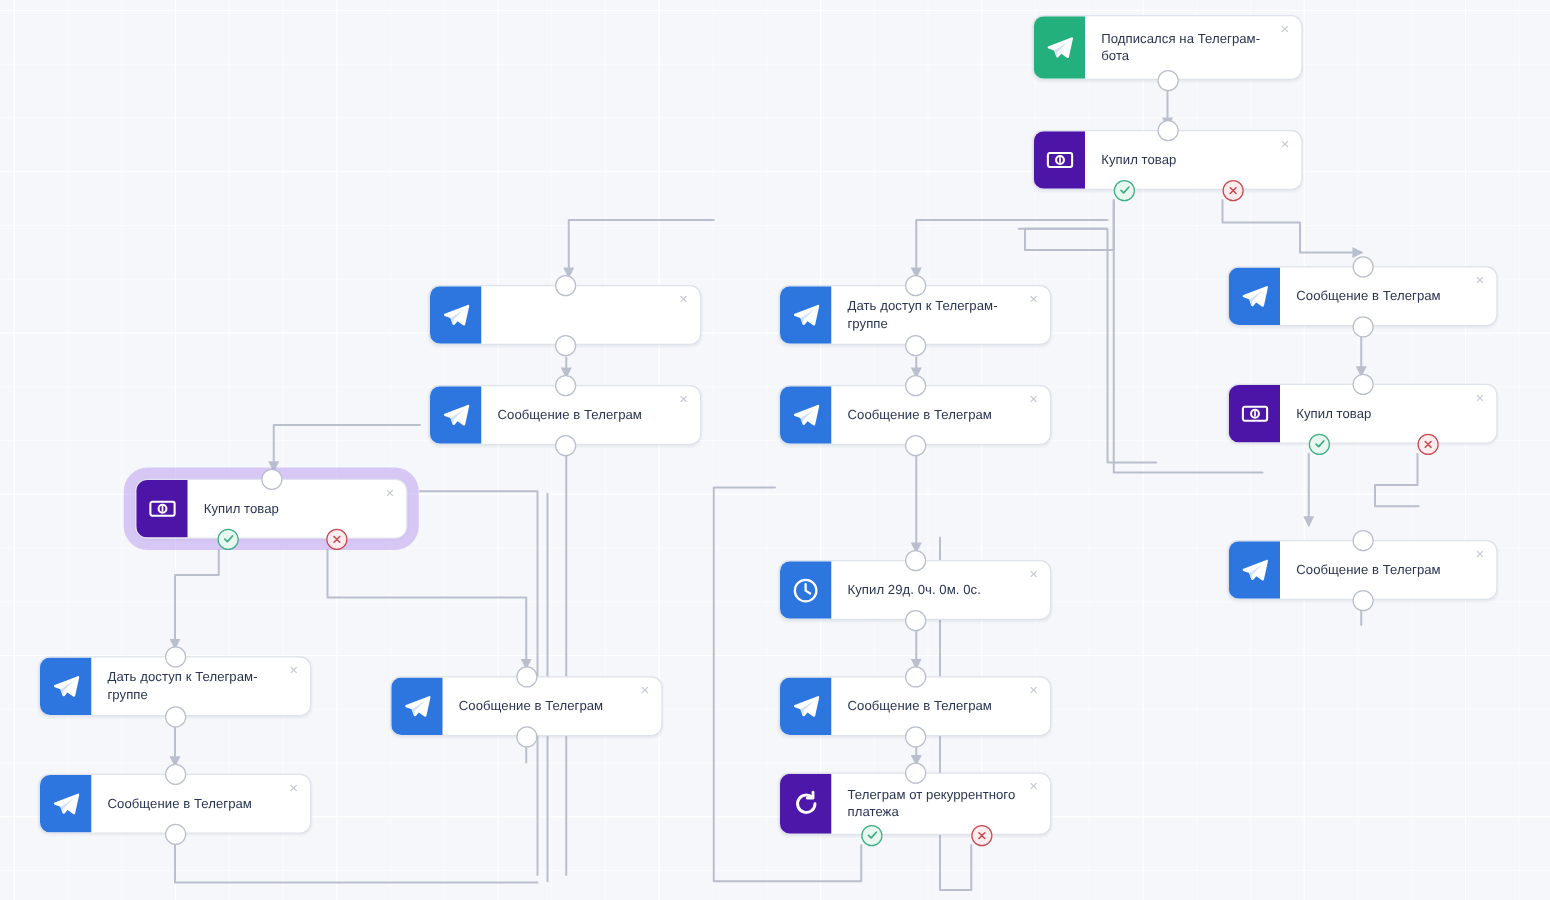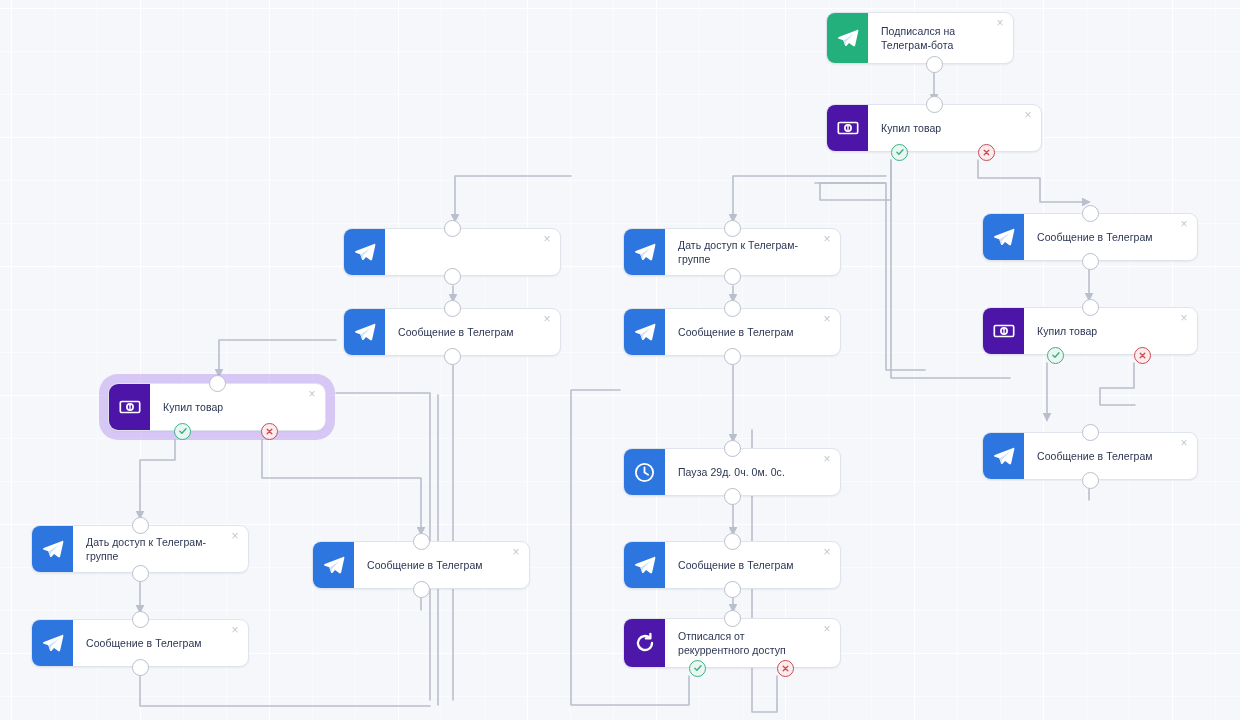--- a/index.html
+++ b/index.html
@@ -189,7 +189,7 @@
     </g>
   </svg>
 
-<div class="node" style="left: 826px; top: 12px; width: 188px; height: 52px;">
+<div class="node" style="left: 826px; top: 12px; width: 216px; height: 52px;">
       <div class="icon-pane pane-green">
         <svg width="22" height="22" viewBox="0 0 24 24" aria-hidden="true">
           <path fill="#ffffff" d="M22 3.2 1.9 11c-.9.35-.87 1.62.04 1.92l4.9 1.6 1.9 5.6c.26.77 1.25.95 1.77.33l2.6-3.1 4.9 3.6c.66.49 1.6.13 1.77-.67L23.3 4.3c.17-.83-.63-1.45-1.3-1.1z"></path>

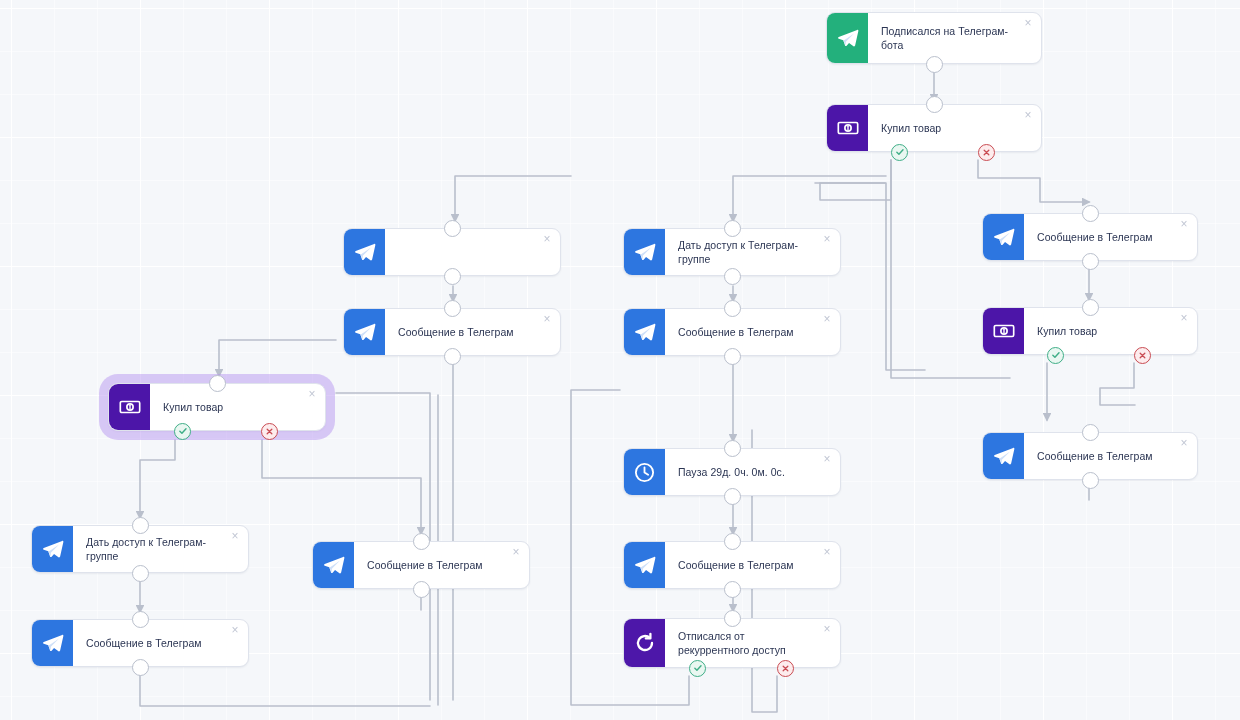--- a/index.html
+++ b/index.html
@@ -341,7 +341,7 @@
         </svg>
       </div>
       <div class="body">
-        <div class="label">Пауза 29д. 0ч. 0м. 0с.</div>
+        <div class="label">Купил 29д. 0ч. 0м. 0с.</div>
         <div class="close">×</div>
       </div>
     </div>

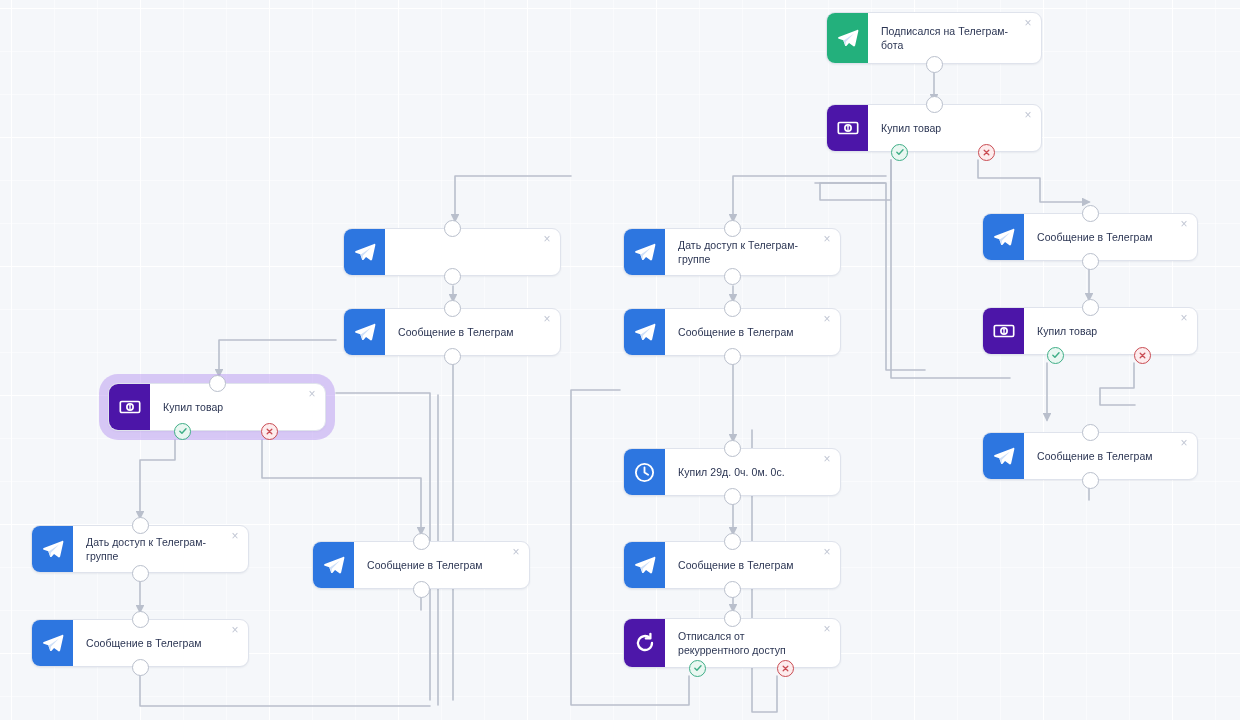--- a/index.html
+++ b/index.html
@@ -369,7 +369,7 @@
         </svg>
       </div>
       <div class="body">
-        <div class="label">Отписался от рекуррентного доступ</div>
+        <div class="label">Телеграм от рекуррентного платежа</div>
         <div class="close">×</div>
       </div>
     </div>

